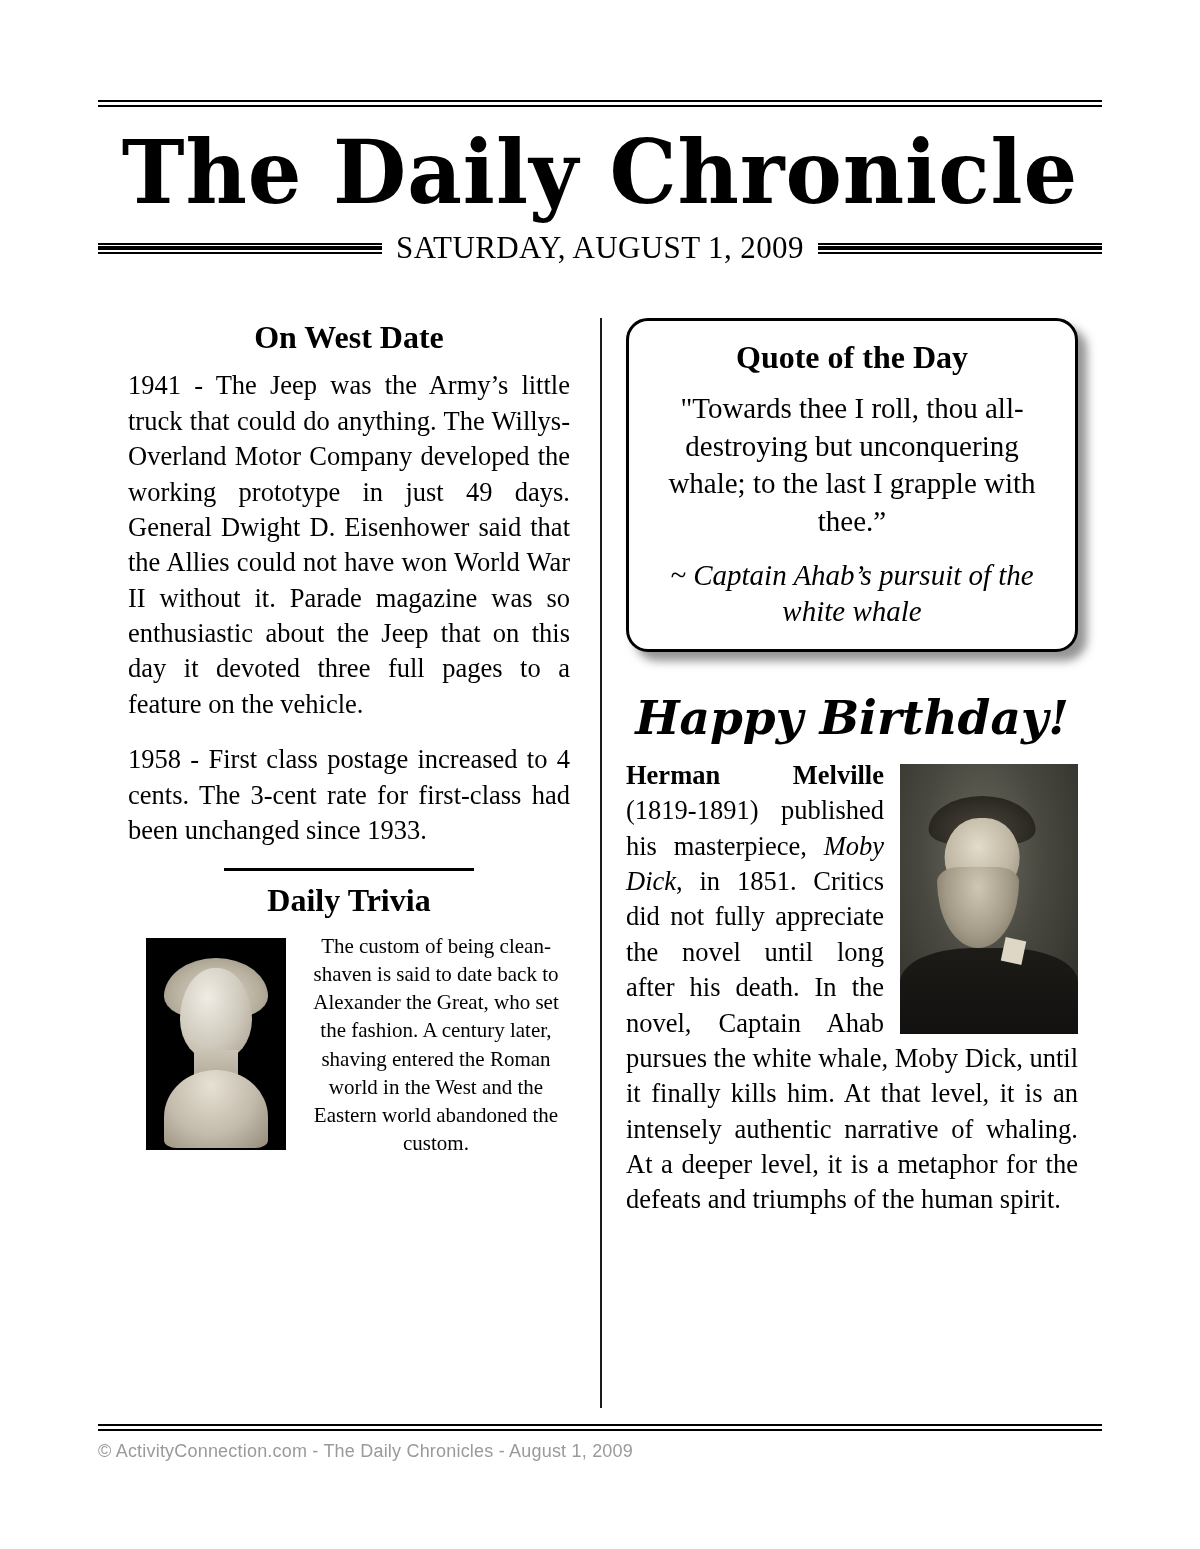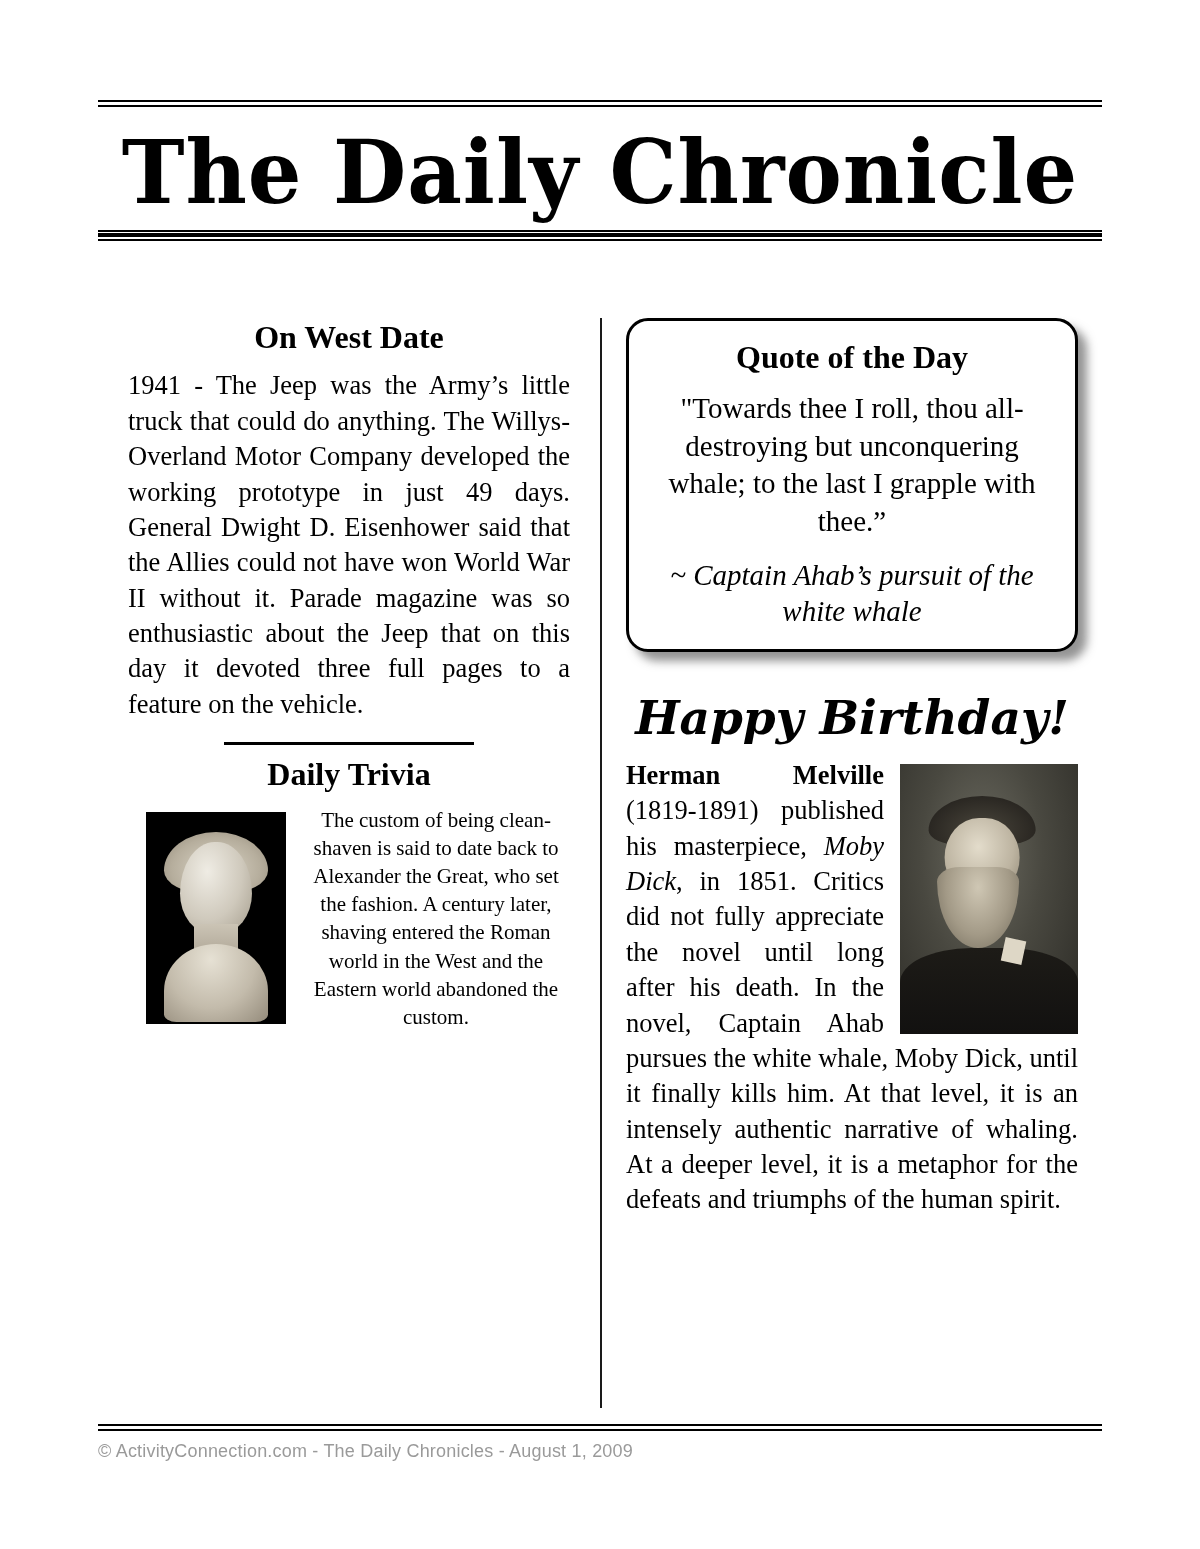--- a/index.html
+++ b/index.html
@@ -309,6 +309,7 @@
     <div class="masthead-title">The Daily Chronicle</div>
     <div class="dateline-row">
       <div class="dateline-rule"></div>
+      <div class="dateline-text">SATURDAY, AUGUST 1, 2009</div>
       <div class="dateline-rule"></div>
     </div>
   </div>

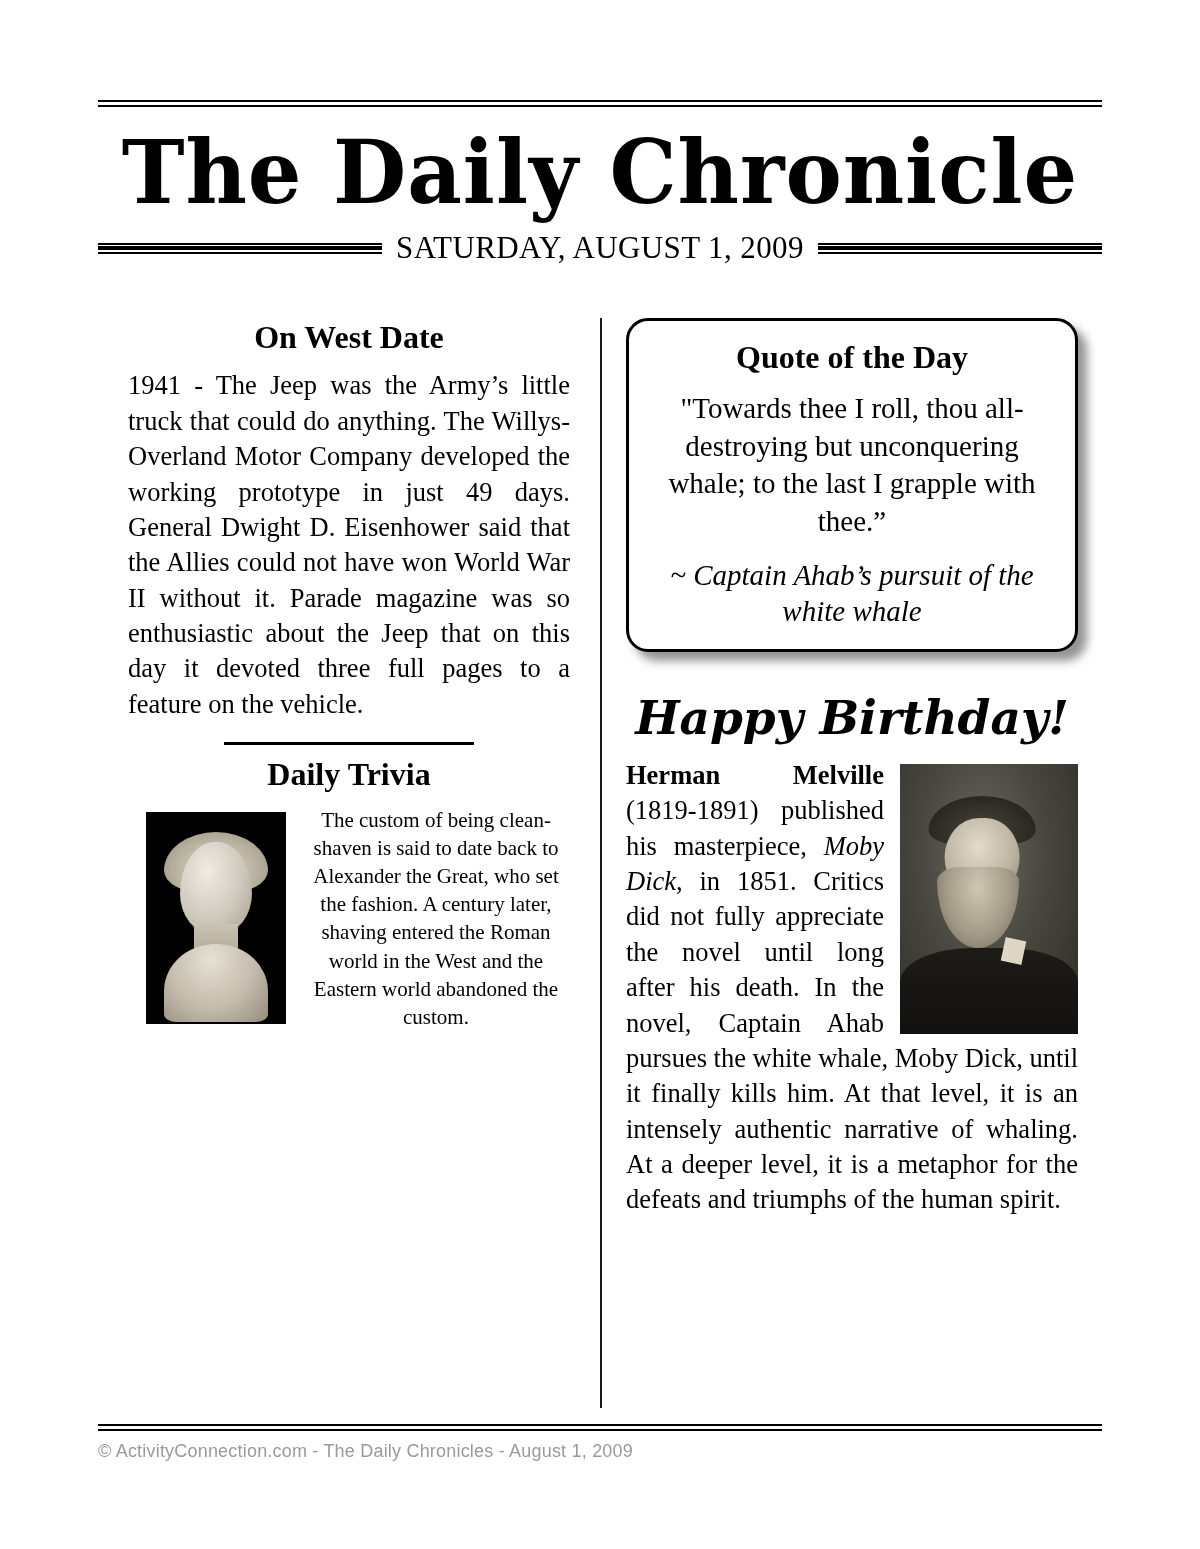--- a/index.html
+++ b/index.html
@@ -326,6 +326,9 @@
         <span class="yr">1941</span><span> - </span><span>The Jeep was the Army’s little truck that could do anything. The Willys-Overland Motor Company developed the working prototype in just 49 days. General Dwight D. Eisenhower said that the Allies could not have won World War II without it. Parade magazine was so enthusiastic about the Jeep that on this day it devoted three full pages to a feature on the vehicle.</span>
       </p>
 
+      <p class="article-p">
+        <span class="yr">1958</span><span> - </span><span>First class postage increased to 4 cents. The 3-cent rate for first-class had been unchanged since 1933.</span>
+      </p>
 
       <div class="divider-short"></div>
 

